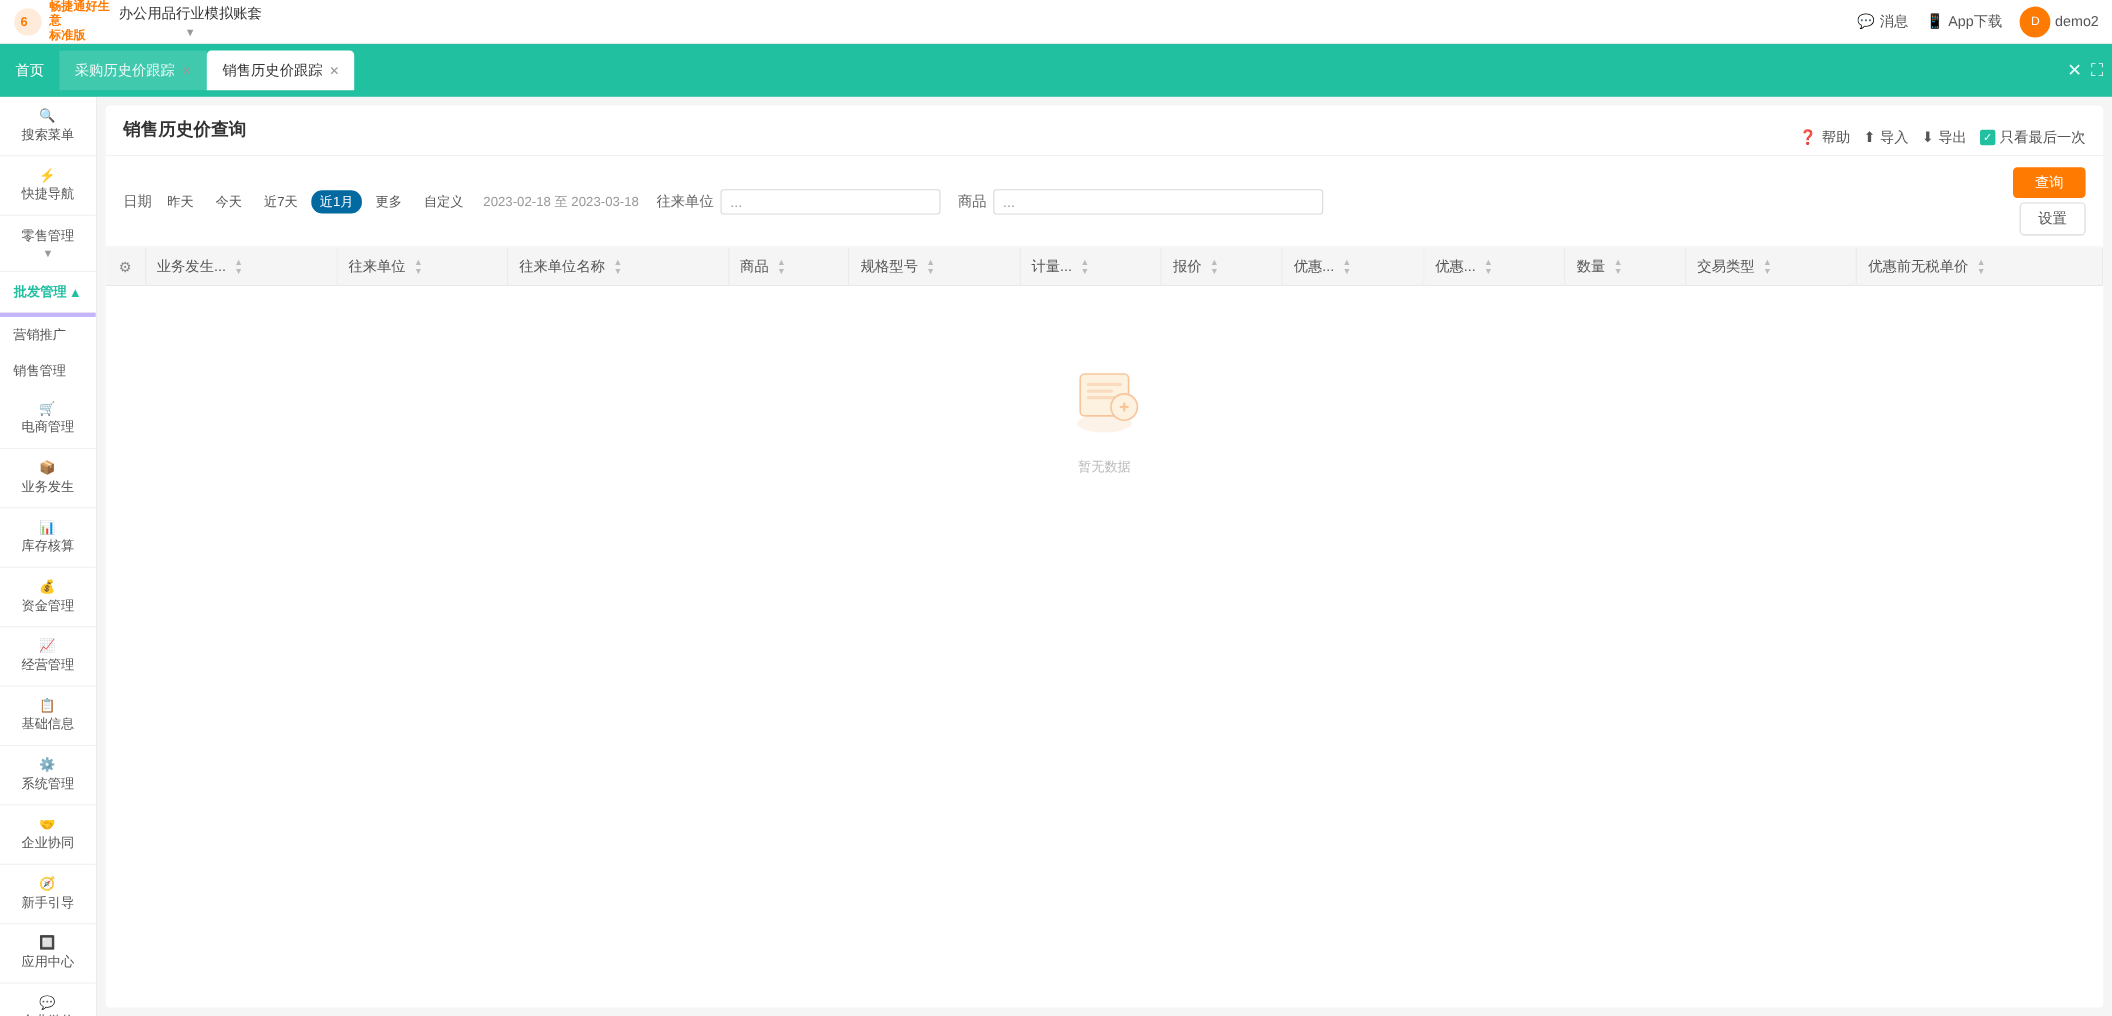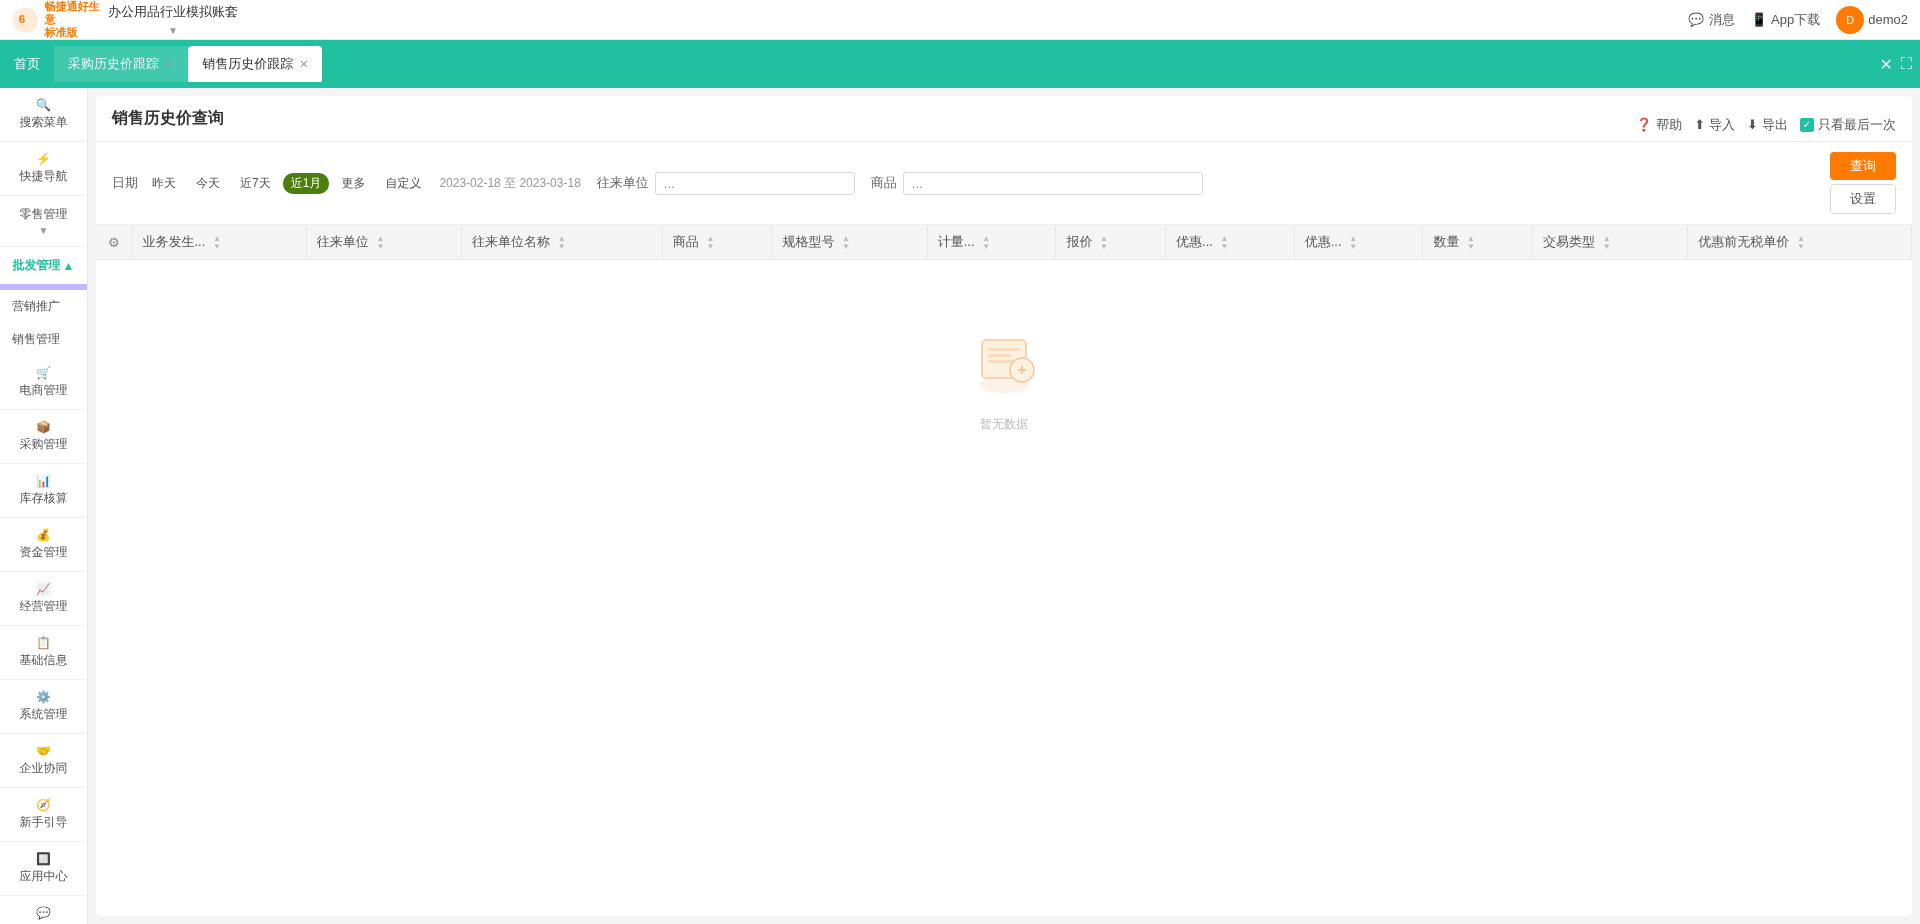--- a/index.html
+++ b/index.html
@@ -324,6 +324,7 @@
       flex-direction: column;
       gap: 4px;
       margin-left: auto;
+      align-items: flex-end;
     }
 
     

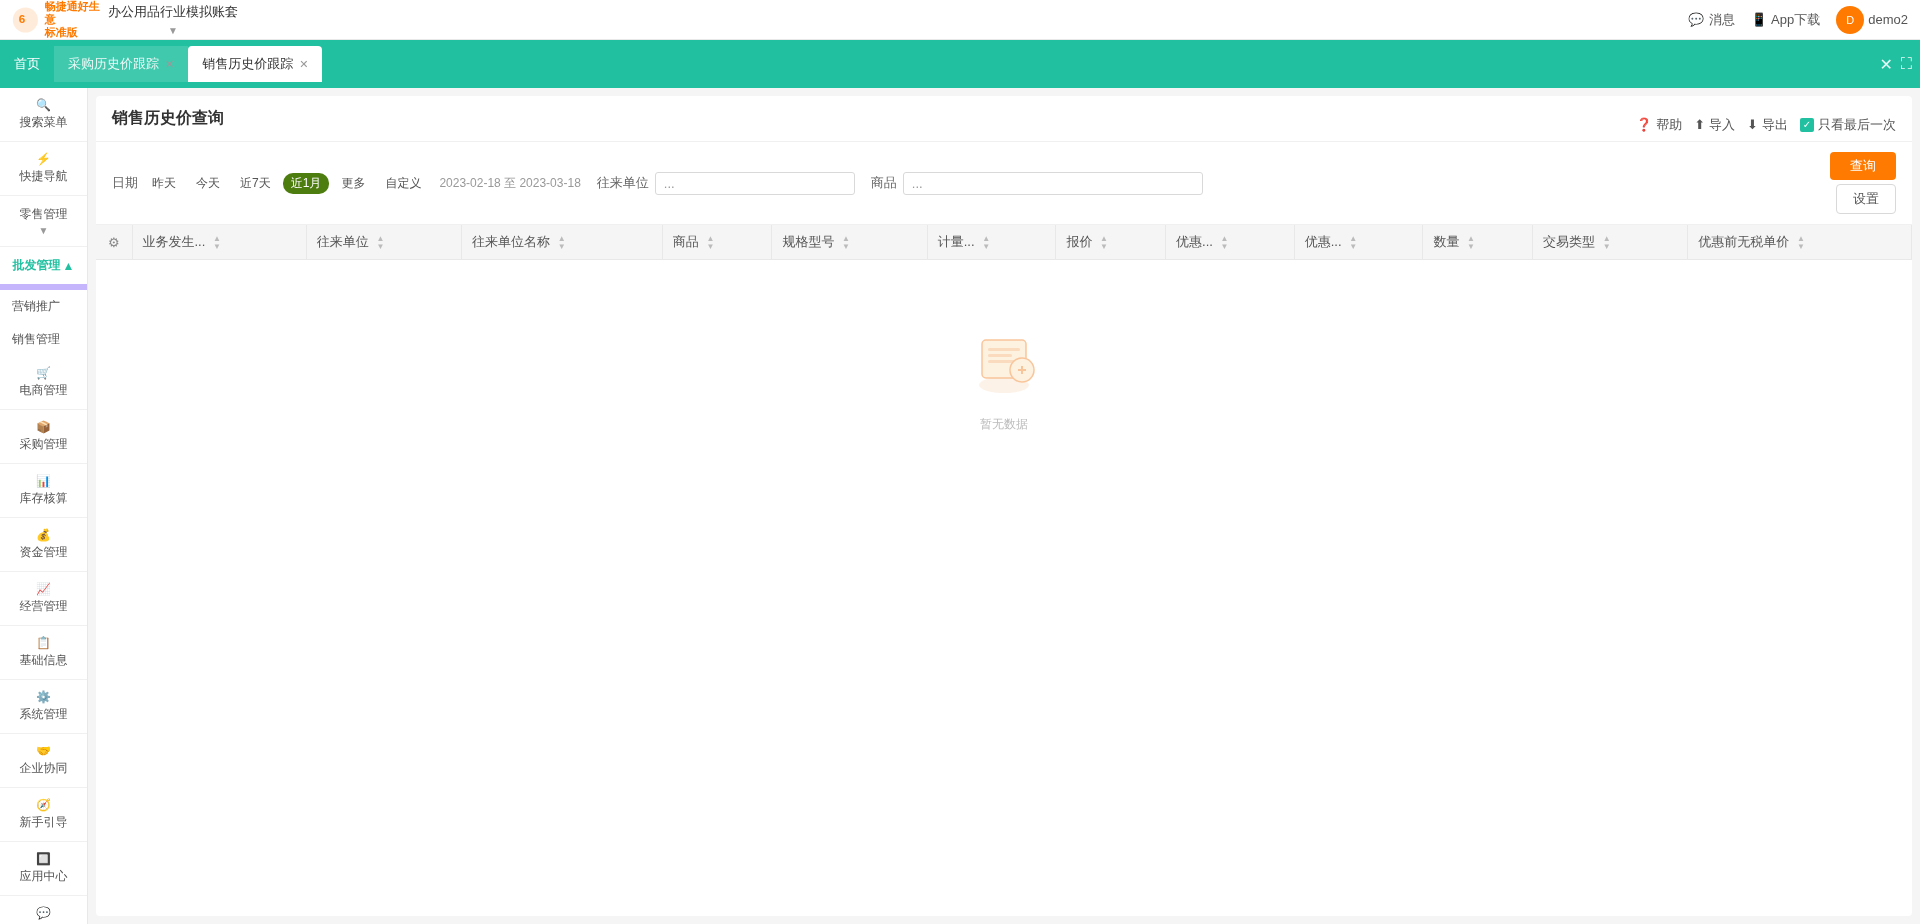--- a/index.html
+++ b/index.html
@@ -278,7 +278,7 @@
       border-radius: 3px;
     }
     .date-btn.active {
-      background: #4d7c0f;
+      background: #0369a1;
       color: #fff;
       border-radius: 10px;
     }

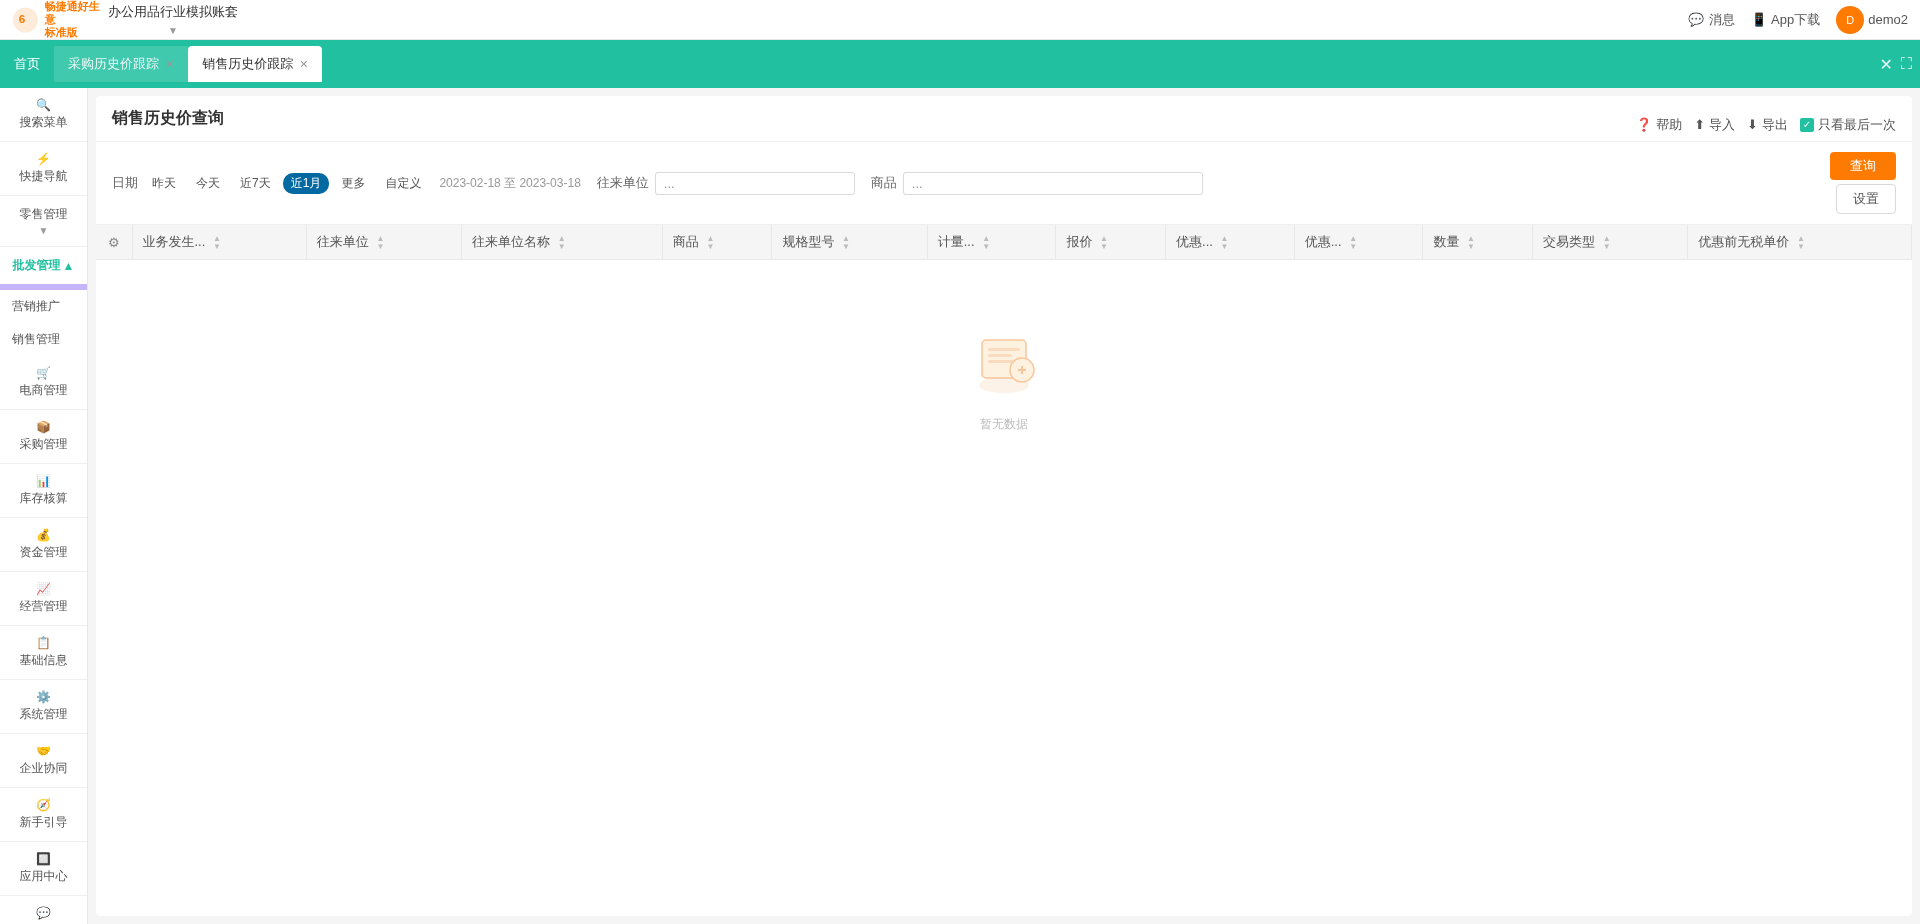--- a/index.html
+++ b/index.html
@@ -165,7 +165,7 @@
       color: #333;
       font-size: 12px;
       font-weight: bold;
-      border-bottom: 6px solid #c4b5fd;
+      border-bottom: 4px solid #c4b5fd;
     }
     .sidebar-group-header.expanded { color: #20c0a0; }
     .sidebar-sub-item {

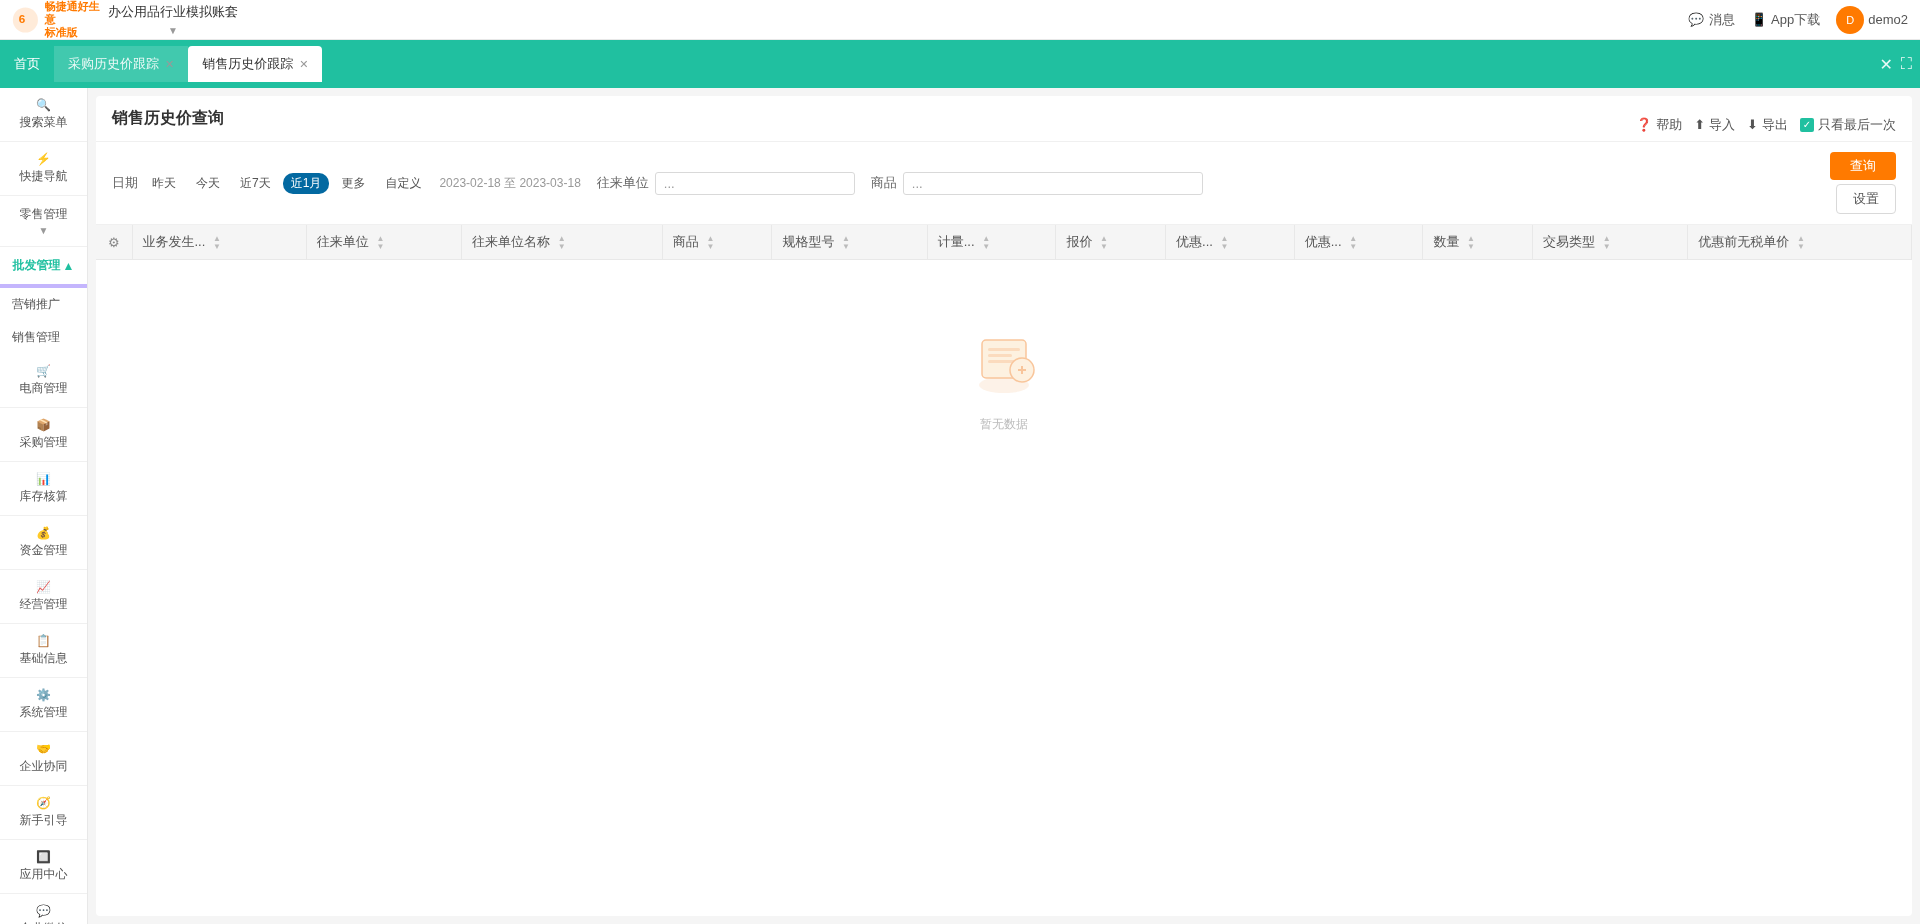--- a/index.html
+++ b/index.html
@@ -476,7 +476,7 @@
     </div>
     <div class="sidebar-item">
       <span>📦</span>
-      <span>采购管理</span>
+      <span>业务发生</span>
     </div>
     <div class="sidebar-item">
       <span>📊</span>

